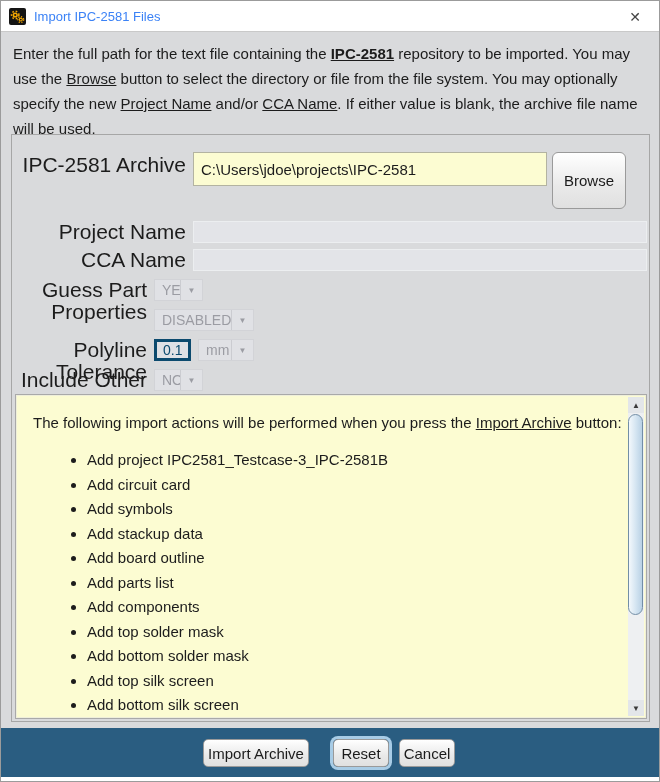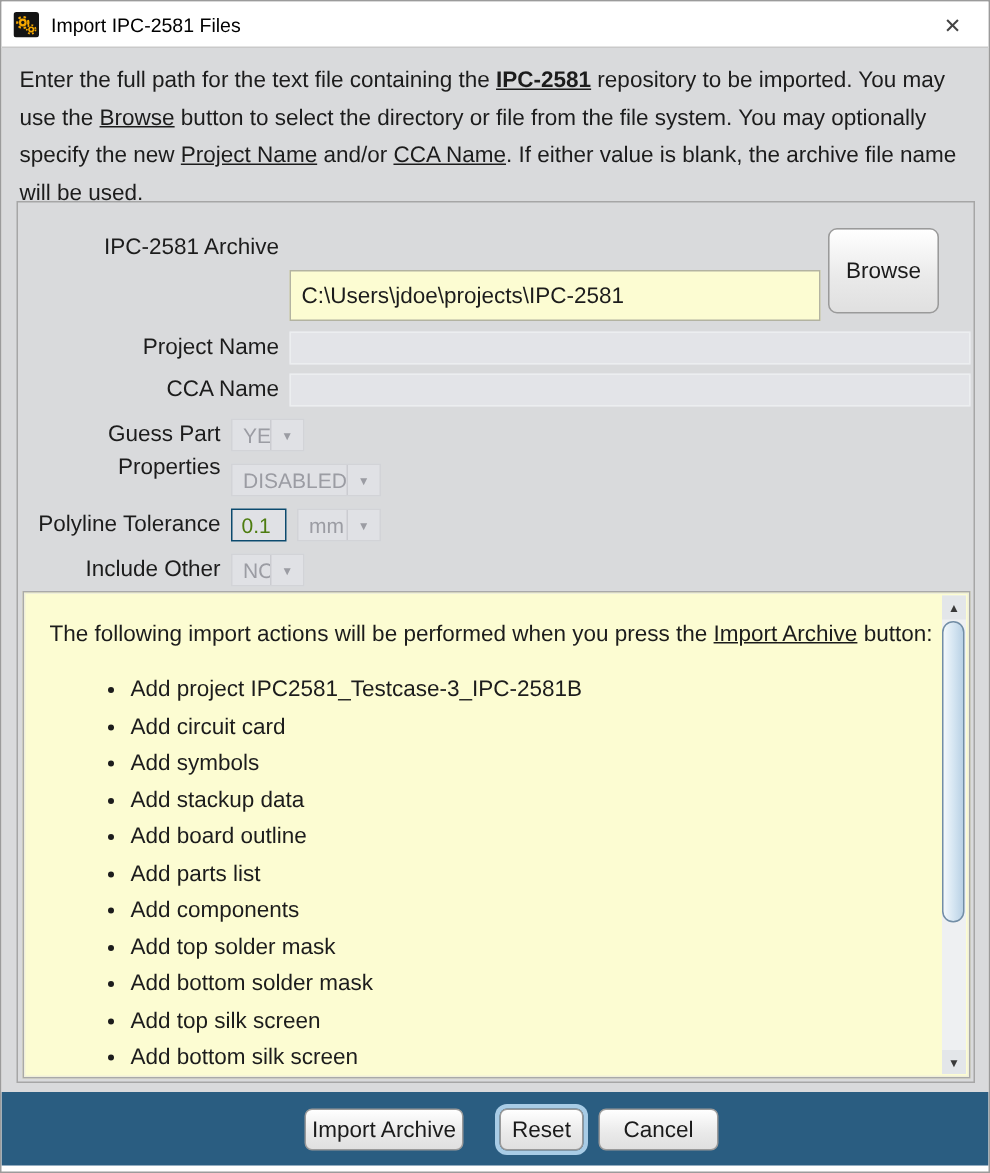--- a/index.html
+++ b/index.html
@@ -7,7 +7,7 @@
   
   .titlebar{position:absolute;left:0;top:0;width:658px;height:30px;background:#ffffff;border-bottom:1px solid #c9c9c9;display:flex;align-items:center;}
   .app-icon{margin-left:8px;width:17px;height:17px;flex:0 0 auto;}
-  .title-text{margin-left:8px;font-size:13px;color:#000000;}
+  .title-text{margin-left:8px;font-size:13px;color:#3b82f6;}
   .close-btn{position:absolute;right:14px;top:6px;width:20px;height:20px;display:flex;align-items:center;justify-content:center;font-size:14px;color:#444;cursor:default;}
   
   .body-bg{position:absolute;left:0;top:31px;width:658px;height:696px;background:#d9dadc;}

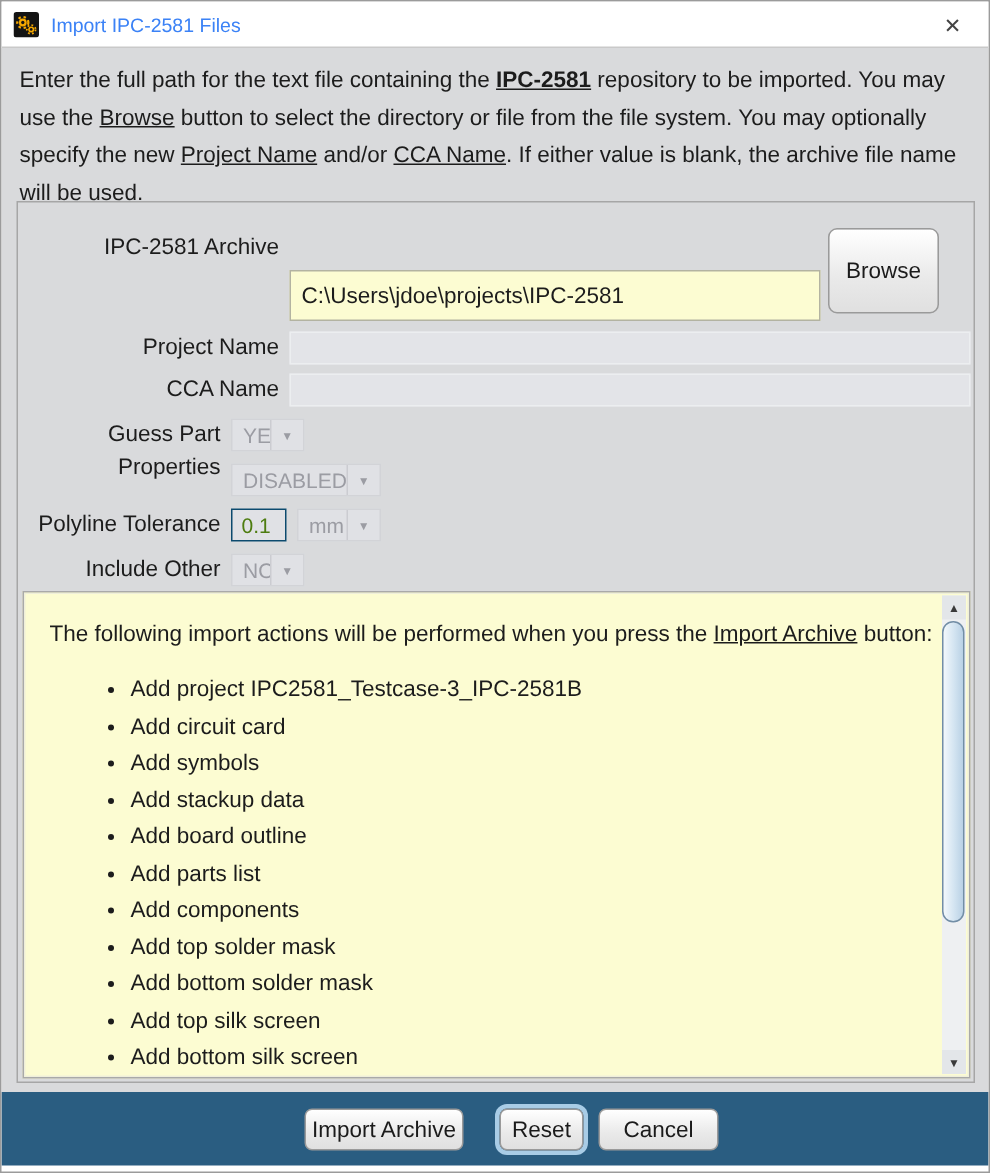--- a/index.html
+++ b/index.html
@@ -17,7 +17,7 @@
   .u-link{text-decoration:underline;}
   
   .panel{position:absolute;left:10px;top:133px;width:639px;height:588px;border:1px solid #a6a6a6;background:#d9dadc;box-sizing:border-box;}
-  .flabel{position:absolute;font-size:15px;color:#1c1c1c;text-align:right;}
+  .flabel{position:absolute;font-size:21px;color:#1c1c1c;text-align:right;}
   .yellow-input{position:absolute;box-sizing:border-box;background:#fcfcd2;border:1px solid #b3b3a1;font-family:"Liberation Sans",sans-serif;font-size:15px;color:#1c1c1c;padding:16px 7px;outline:none;margin-top:28px;}
   .gray-input{position:absolute;box-sizing:border-box;background:#e3e4e8;border:1px solid #eceef0;font-family:"Liberation Sans",sans-serif;font-size:15px;color:#1c1c1c;padding:0 7px;outline:none;}
   .btn{box-sizing:border-box;background:linear-gradient(#ffffff,#e9e9e9 60%,#e0e0e0);border:1px solid #9a9a9a;border-radius:5px;font-family:"Liberation Sans",sans-serif;font-size:15px;color:#1b1b1b;display:flex;align-items:center;justify-content:center;cursor:default;}

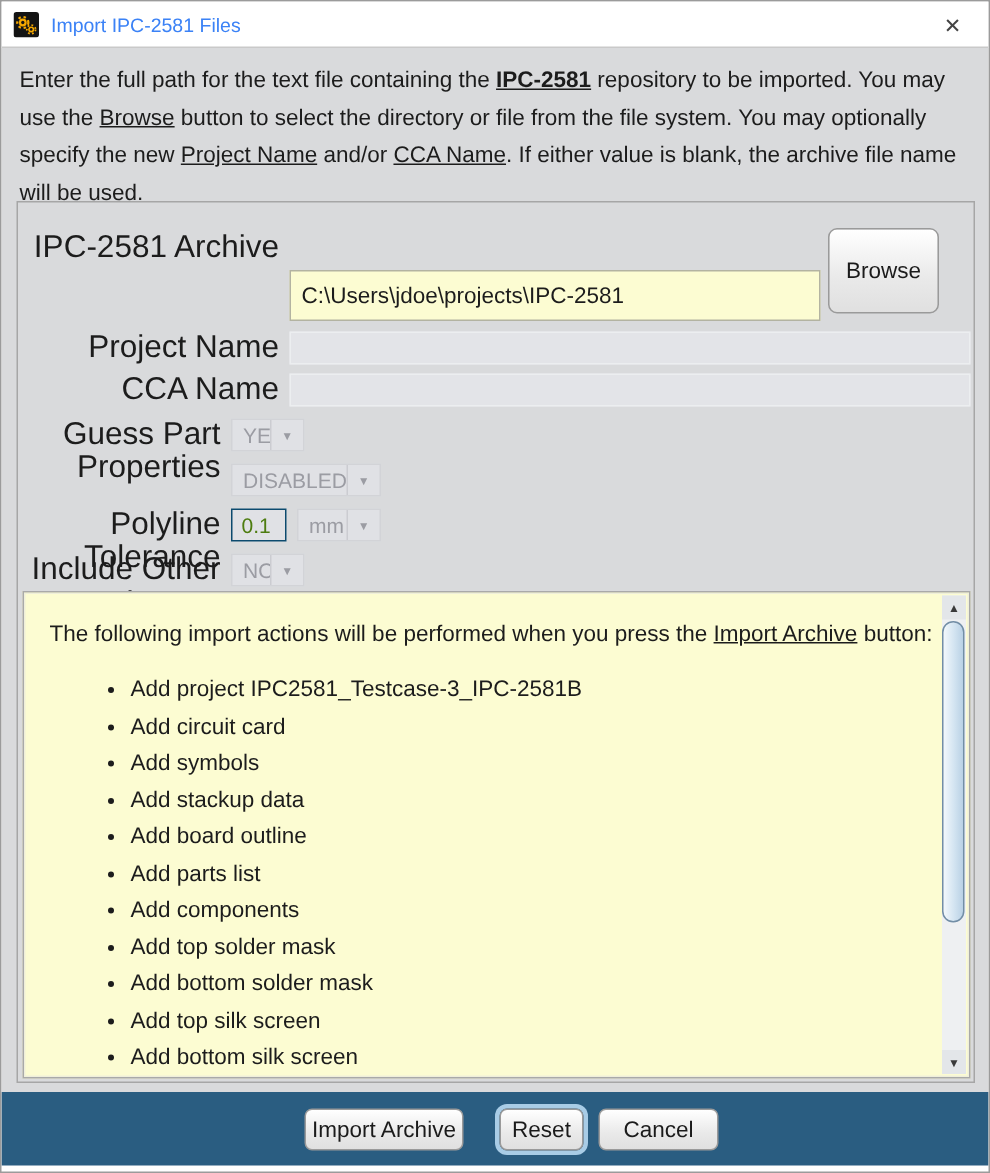--- a/index.html
+++ b/index.html
@@ -18,7 +18,7 @@
   
   .panel{position:absolute;left:10px;top:133px;width:639px;height:588px;border:1px solid #a6a6a6;background:#d9dadc;box-sizing:border-box;}
   .flabel{position:absolute;font-size:21px;color:#1c1c1c;text-align:right;}
-  .yellow-input{position:absolute;box-sizing:border-box;background:#fcfcd2;border:1px solid #b3b3a1;font-family:"Liberation Sans",sans-serif;font-size:15px;color:#1c1c1c;padding:16px 7px;outline:none;margin-top:28px;}
+  .yellow-input{position:absolute;box-sizing:border-box;background:#fcfcd2;border:1px solid #b3b3a1;font-family:"Liberation Sans",sans-serif;font-size:15px;color:#1c1c1c;padding:16px 7px;outline:none;}
   .gray-input{position:absolute;box-sizing:border-box;background:#e3e4e8;border:1px solid #eceef0;font-family:"Liberation Sans",sans-serif;font-size:15px;color:#1c1c1c;padding:0 7px;outline:none;}
   .btn{box-sizing:border-box;background:linear-gradient(#ffffff,#e9e9e9 60%,#e0e0e0);border:1px solid #9a9a9a;border-radius:5px;font-family:"Liberation Sans",sans-serif;font-size:15px;color:#1b1b1b;display:flex;align-items:center;justify-content:center;cursor:default;}
   .browse-btn{position:absolute;left:540px;top:17px;width:74px;height:57px;border-radius:6px;}

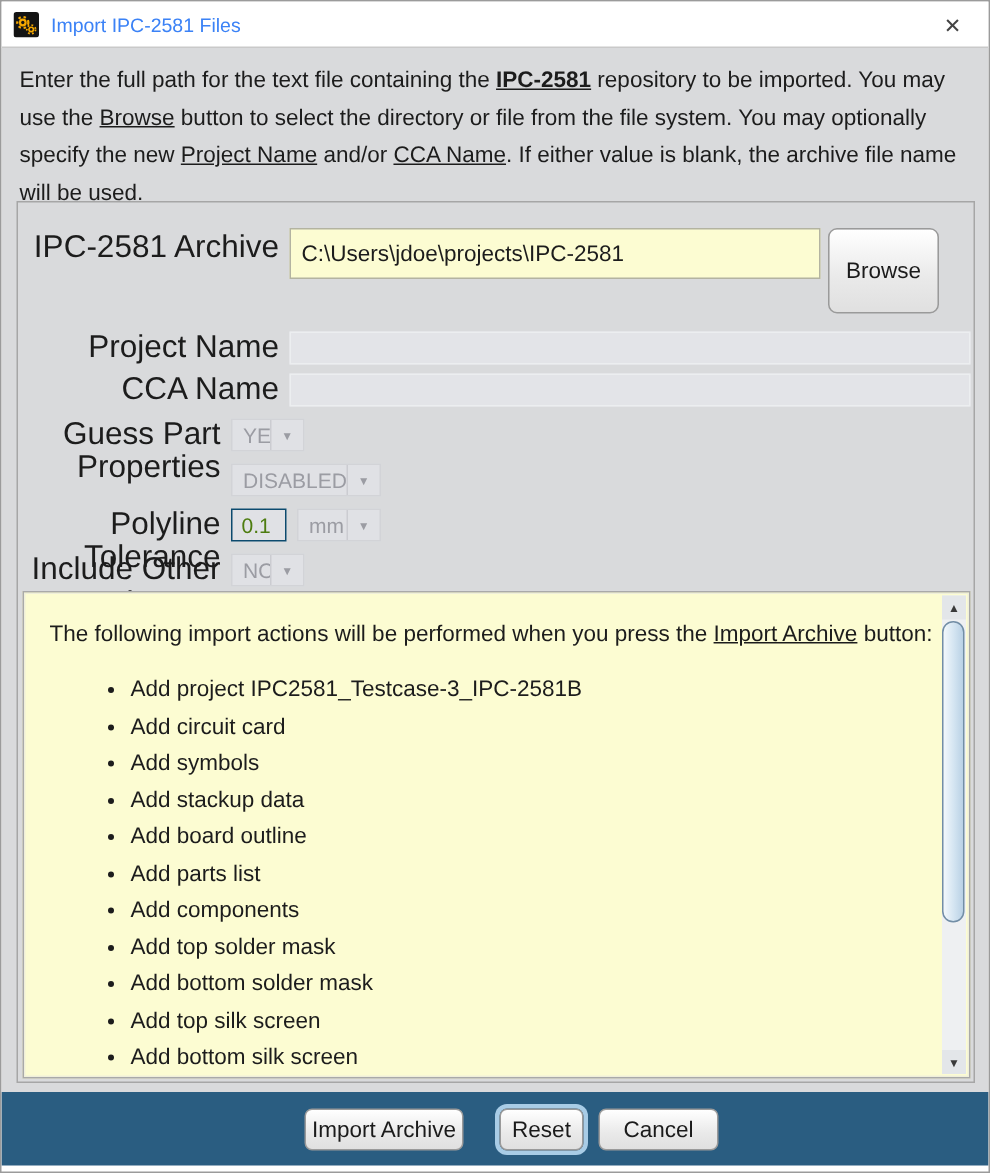--- a/index.html
+++ b/index.html
@@ -25,7 +25,7 @@
   .combo{position:absolute;box-sizing:border-box;background:#e0e1e5;border:1px solid #d2d3d7;display:flex;align-items:center;color:#9b9ca3;font-size:14px;}
   .combo .val{flex:1;padding-left:7px;white-space:nowrap;overflow:hidden;}
   .combo .arrow{flex:0 0 21px;height:100%;border-left:1px solid #cbccd1;display:flex;align-items:center;justify-content:center;font-size:8px;color:#9b9ca3;}
-  .mini-field{position:absolute;box-sizing:border-box;background:#e0e1e5;border:1px solid #0c4a6e;font-family:"Liberation Sans",sans-serif;font-size:14px;color:#4d7c0f;padding:0 6px;outline:none;}
+  .mini-field{position:absolute;box-sizing:border-box;background:#e0e1e5;border:3px solid #0c4a6e;font-family:"Liberation Sans",sans-serif;font-size:14px;color:#0c4a6e;padding:0 6px;outline:none;}
   
   .preview{position:absolute;left:3px;top:259px;width:632px;height:325px;box-sizing:border-box;background:#fcfcd2;border:1px solid #a9a9a9;box-shadow:inset 0 0 0 1px #efefda;}
   .preview-content{position:absolute;left:0;top:0;right:19px;bottom:0;overflow:hidden;padding:16px 4px 0 17px;font-size:15px;color:#1c1c1c;}

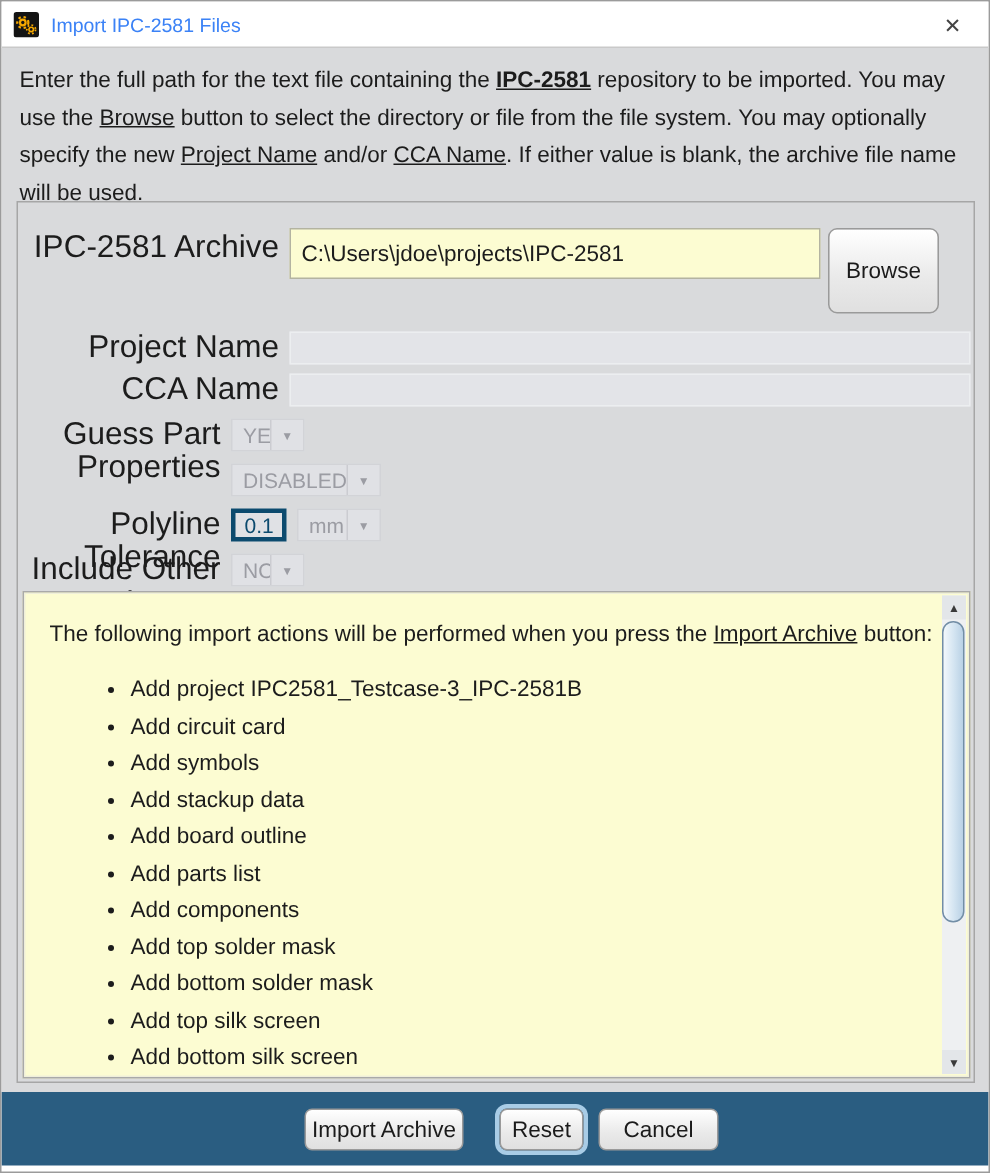--- a/index.html
+++ b/index.html
@@ -43,7 +43,7 @@
   .footer .btn{position:absolute;height:28px;}
   .import-btn{left:202px;top:11px;width:106px;}
   .reset-btn{left:332px;top:11px;width:56px;box-shadow:0 0 0 3px #a8cce6;}
-  .cancel-btn{left:398px;top:11px;width:80px;}
+  .cancel-btn{left:398px;top:11px;width:56px;}
 </style>
 </head>
 <body>

